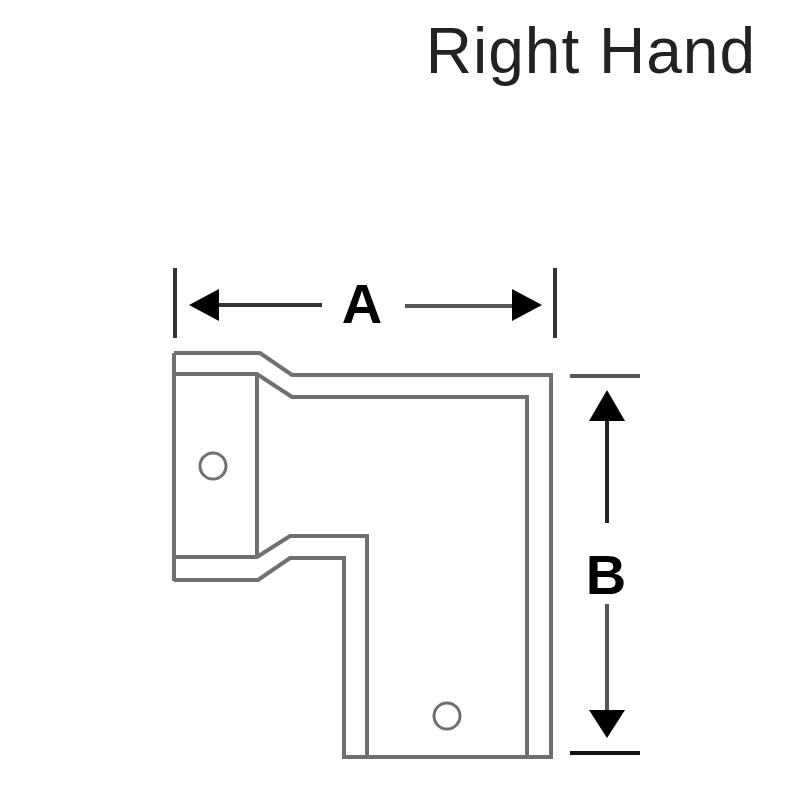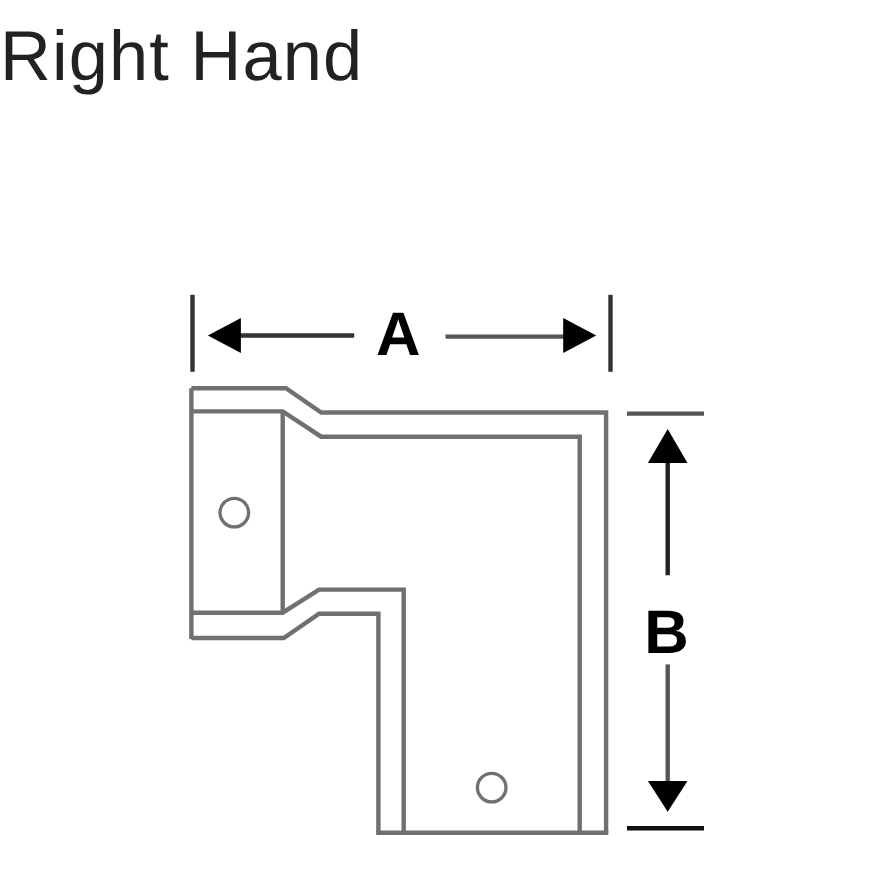--- a/index.html
+++ b/index.html
@@ -6,7 +6,7 @@
     body { width: 800px; height: 800px; position: relative; overflow: hidden; }
     .title {
       position: absolute; left: 0; top: 14px; width: 756px;
-      text-align: left;
+      text-align: right;
       font-family: "Liberation Sans", sans-serif;
       font-size: 64px; font-weight: normal; color: #222222;
       letter-spacing: 1px;

